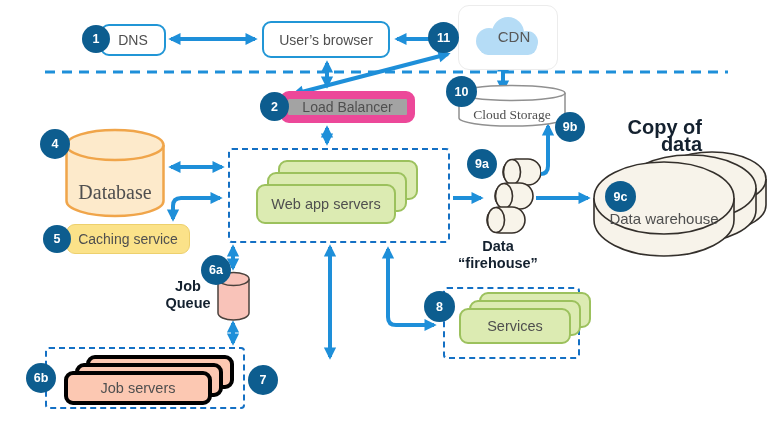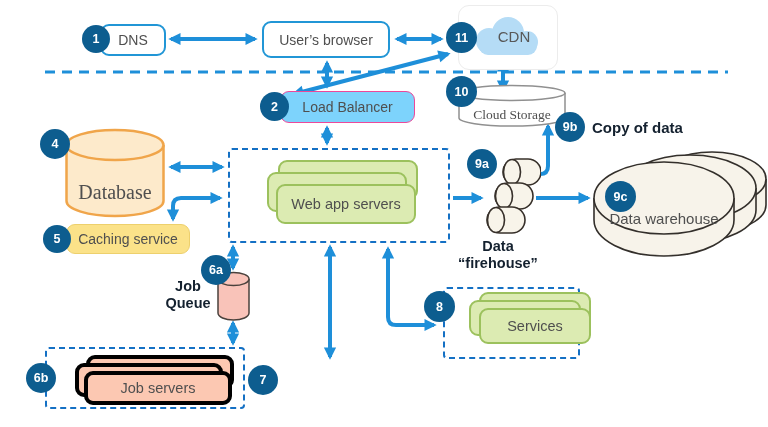--- a/index.html
+++ b/index.html
@@ -93,7 +93,7 @@
     </svg>
     <span class="cdn-label">CDN</span>
   </div>
-  <div class="badge" style="left:446px;top:22px;width:31px;height:31px">11</div>
+  <div class="badge" style="left:428px;top:22px;width:31px;height:31px">11</div>
 
   <div class="node-box lb-box" style="left:280px;top:91px;width:135px;height:32px">
     <span>Load Balancer</span>

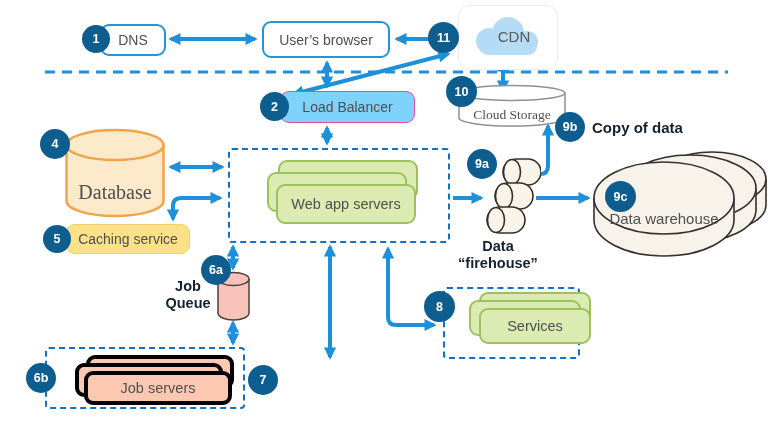--- a/index.html
+++ b/index.html
@@ -18,7 +18,7 @@
     color:#4f4f4f;font-size:14px;text-align:center;box-sizing:border-box;
   }
   .white-box{background:#fff;border:2px solid #2196d6;border-radius:9px;}
-  .lb-box{background:#7dd3fc;border:1px solid #ec4899;border-radius:9px;}
+  .lb-box{background:#a3a3a3;border:8px solid #ec4899;border-radius:9px;}
   .caching-box{background:#fbe289;border:1.5px solid #edd06d;border-radius:9px;text-align:right;}
   .pink-box{background:#fcd9e4;border:1.5px solid #f3b7cd;border-radius:9px;font-size:13.5px;line-height:17px;}
   .dashed-box{position:absolute;z-index:2;border:2.5px dashed #1470c4;border-radius:4px;box-sizing:border-box;}

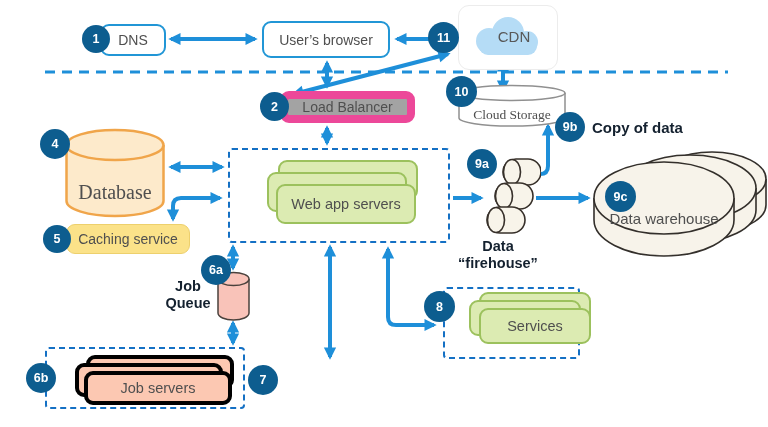--- a/index.html
+++ b/index.html
@@ -112,7 +112,7 @@
   <div class="badge" style="left:446px;top:76px;width:31px;height:31px">10</div>
 
   <div class="badge" style="left:555px;top:112px;width:30px;height:30px">9b</div>
-  <div class="bold-label" style="left:592px;top:119px;width:110px;text-align:left;font-size:15px">Copy of data</div>
+  <div class="bold-label" style="left:592px;top:119px;width:110px;text-align:right;font-size:20px">Copy of data</div>
 
   <div class="cyl-wrap" style="left:65px;top:128px;width:100px;height:90px">
     <svg width="100" height="90" viewBox="0 0 100 90">

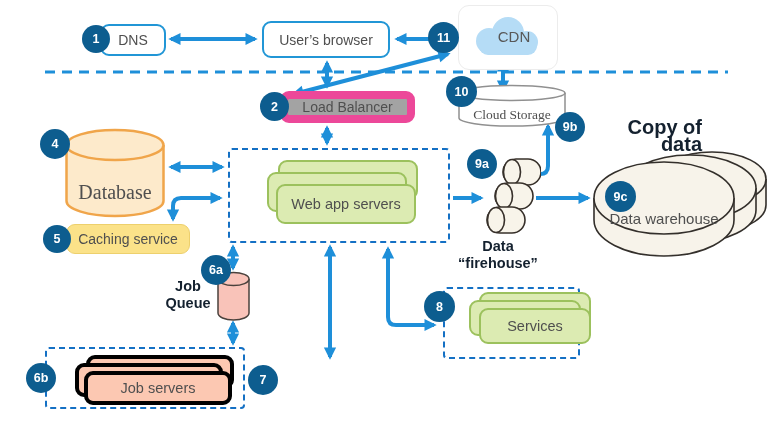--- a/index.html
+++ b/index.html
@@ -26,7 +26,7 @@
   .stack-layer{position:absolute;border-radius:9px;box-sizing:border-box;}
   .stack-green{background:#dcebb2;border:2px solid #9cc15d;}
   .stack-salmon{background:#fcc8b2;border:4px solid #000000;}
-  .stack-label{display:flex;align-items:center;justify-content:center;color:#4f4f4f;font-size:14.5px;margin-left:20px;}
+  .stack-label{display:flex;align-items:center;justify-content:center;color:#4f4f4f;font-size:14.5px;}
   .cyl-wrap{position:absolute;z-index:3;font-family:Liberation Serif, serif;}
   .cyl-label{
     position:absolute;left:0;right:0;text-align:center;color:#4f4f4f;z-index:4;

